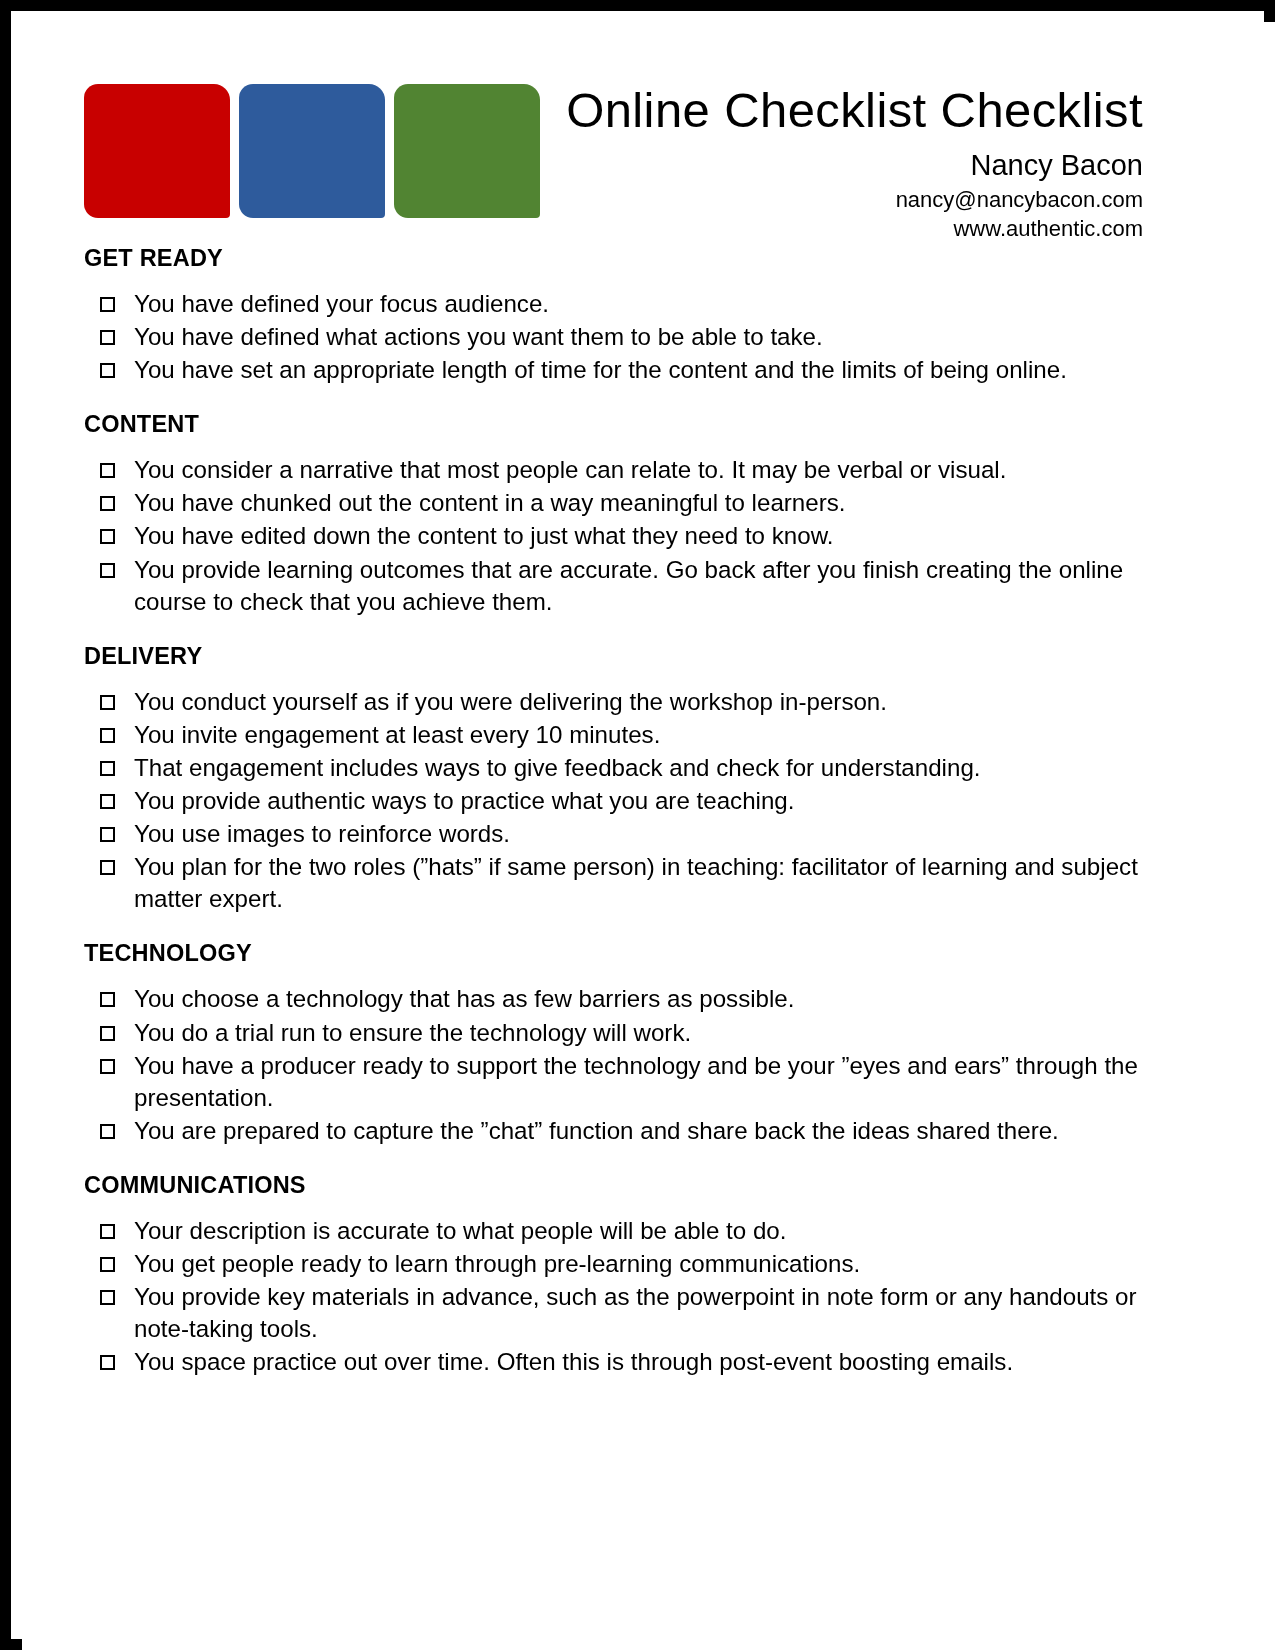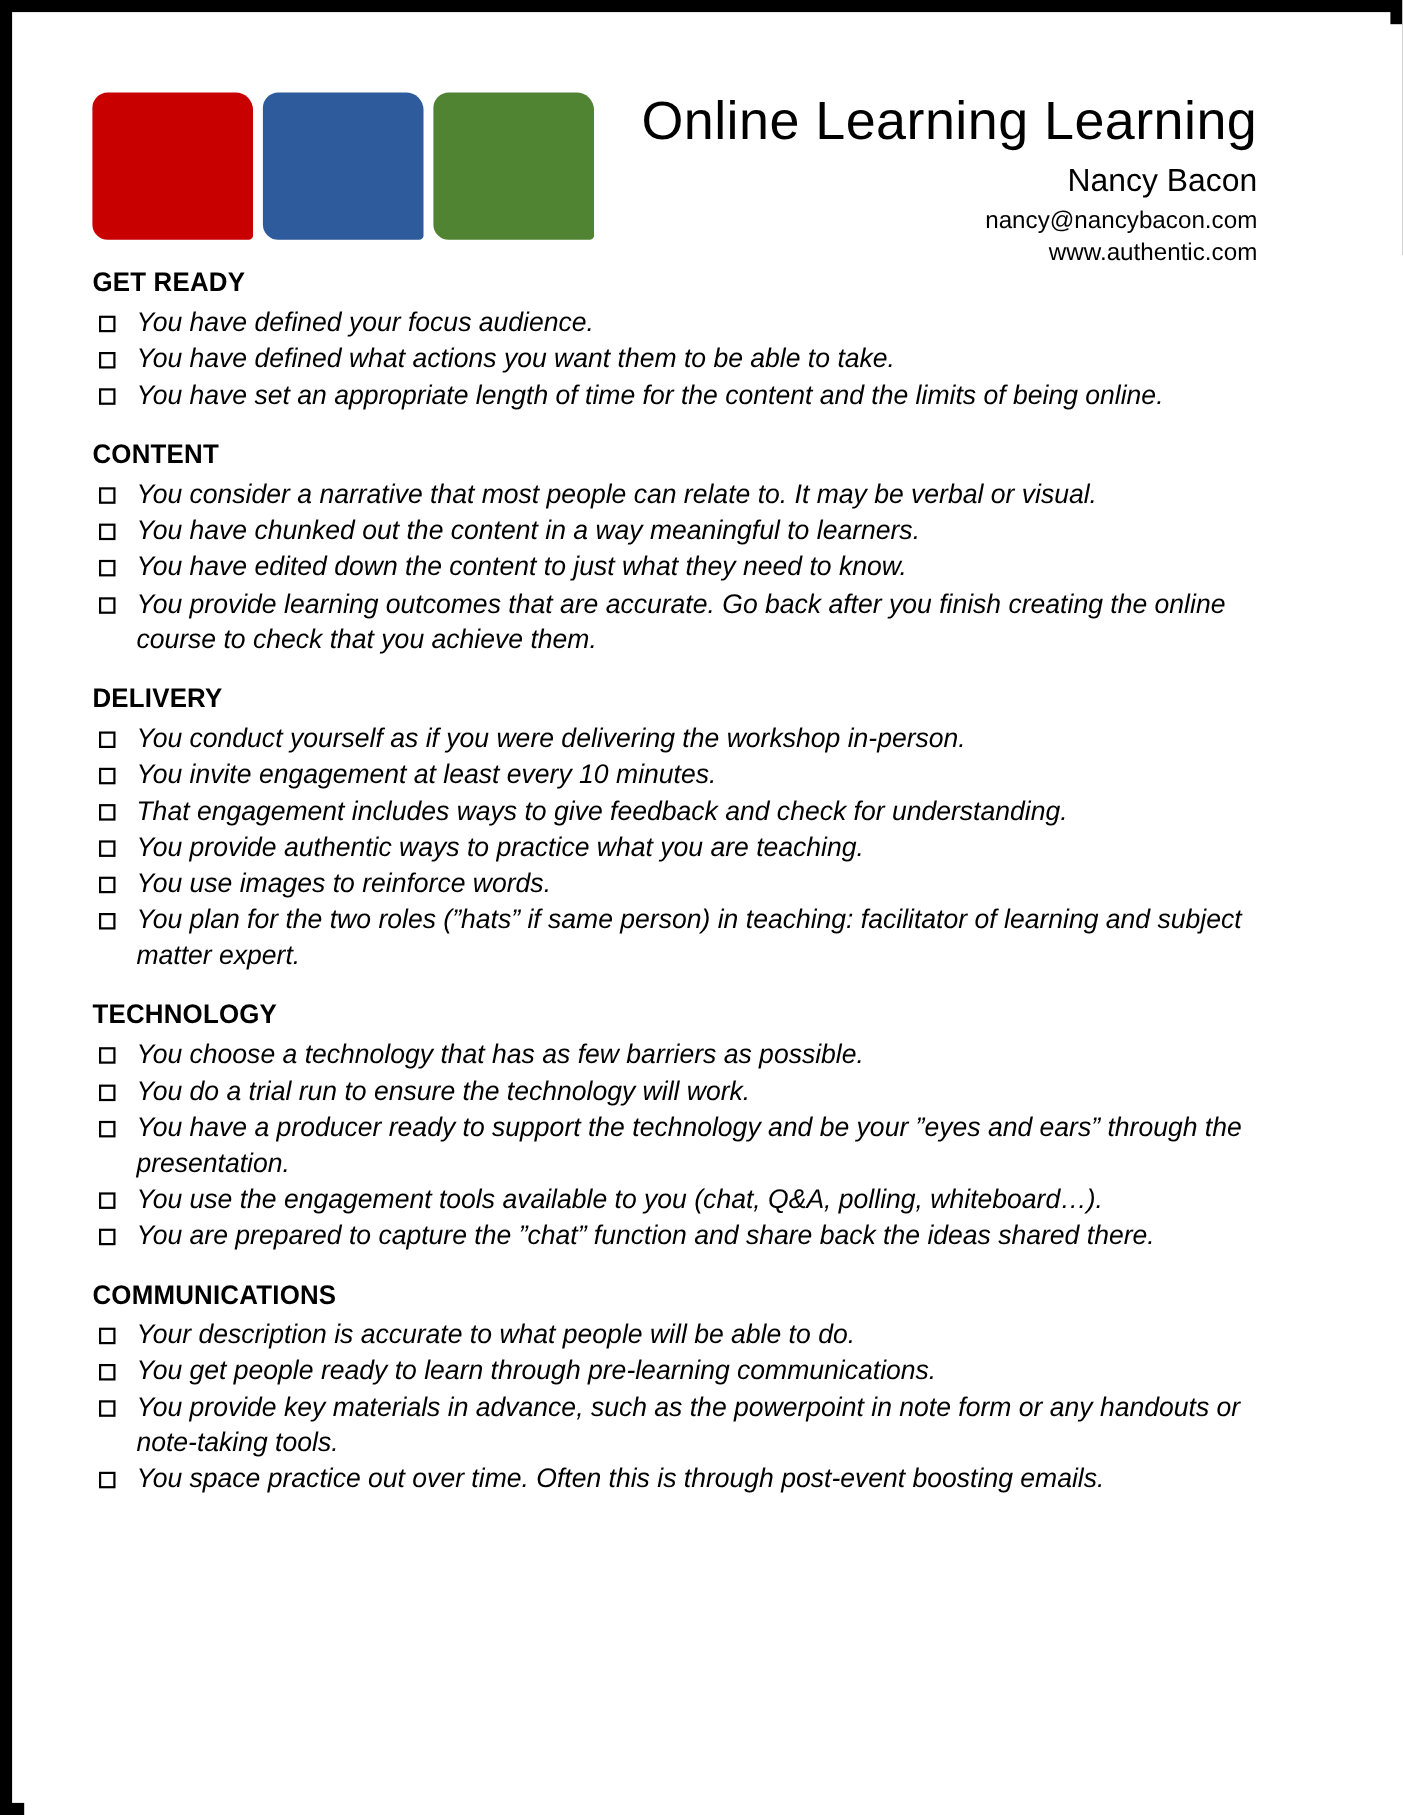--- a/index.html
+++ b/index.html
@@ -155,7 +155,7 @@
       </div>
 
       <div class="title-block">
-        <div class="doc-title">Online Learning Learning</div>
+        <div class="doc-title">Online Checklist Checklist</div>
         <div class="author">Nancy Bacon</div>
         <div class="contact">nancy@nancybacon.com</div>
         <div class="contact">www.authentic.com</div>

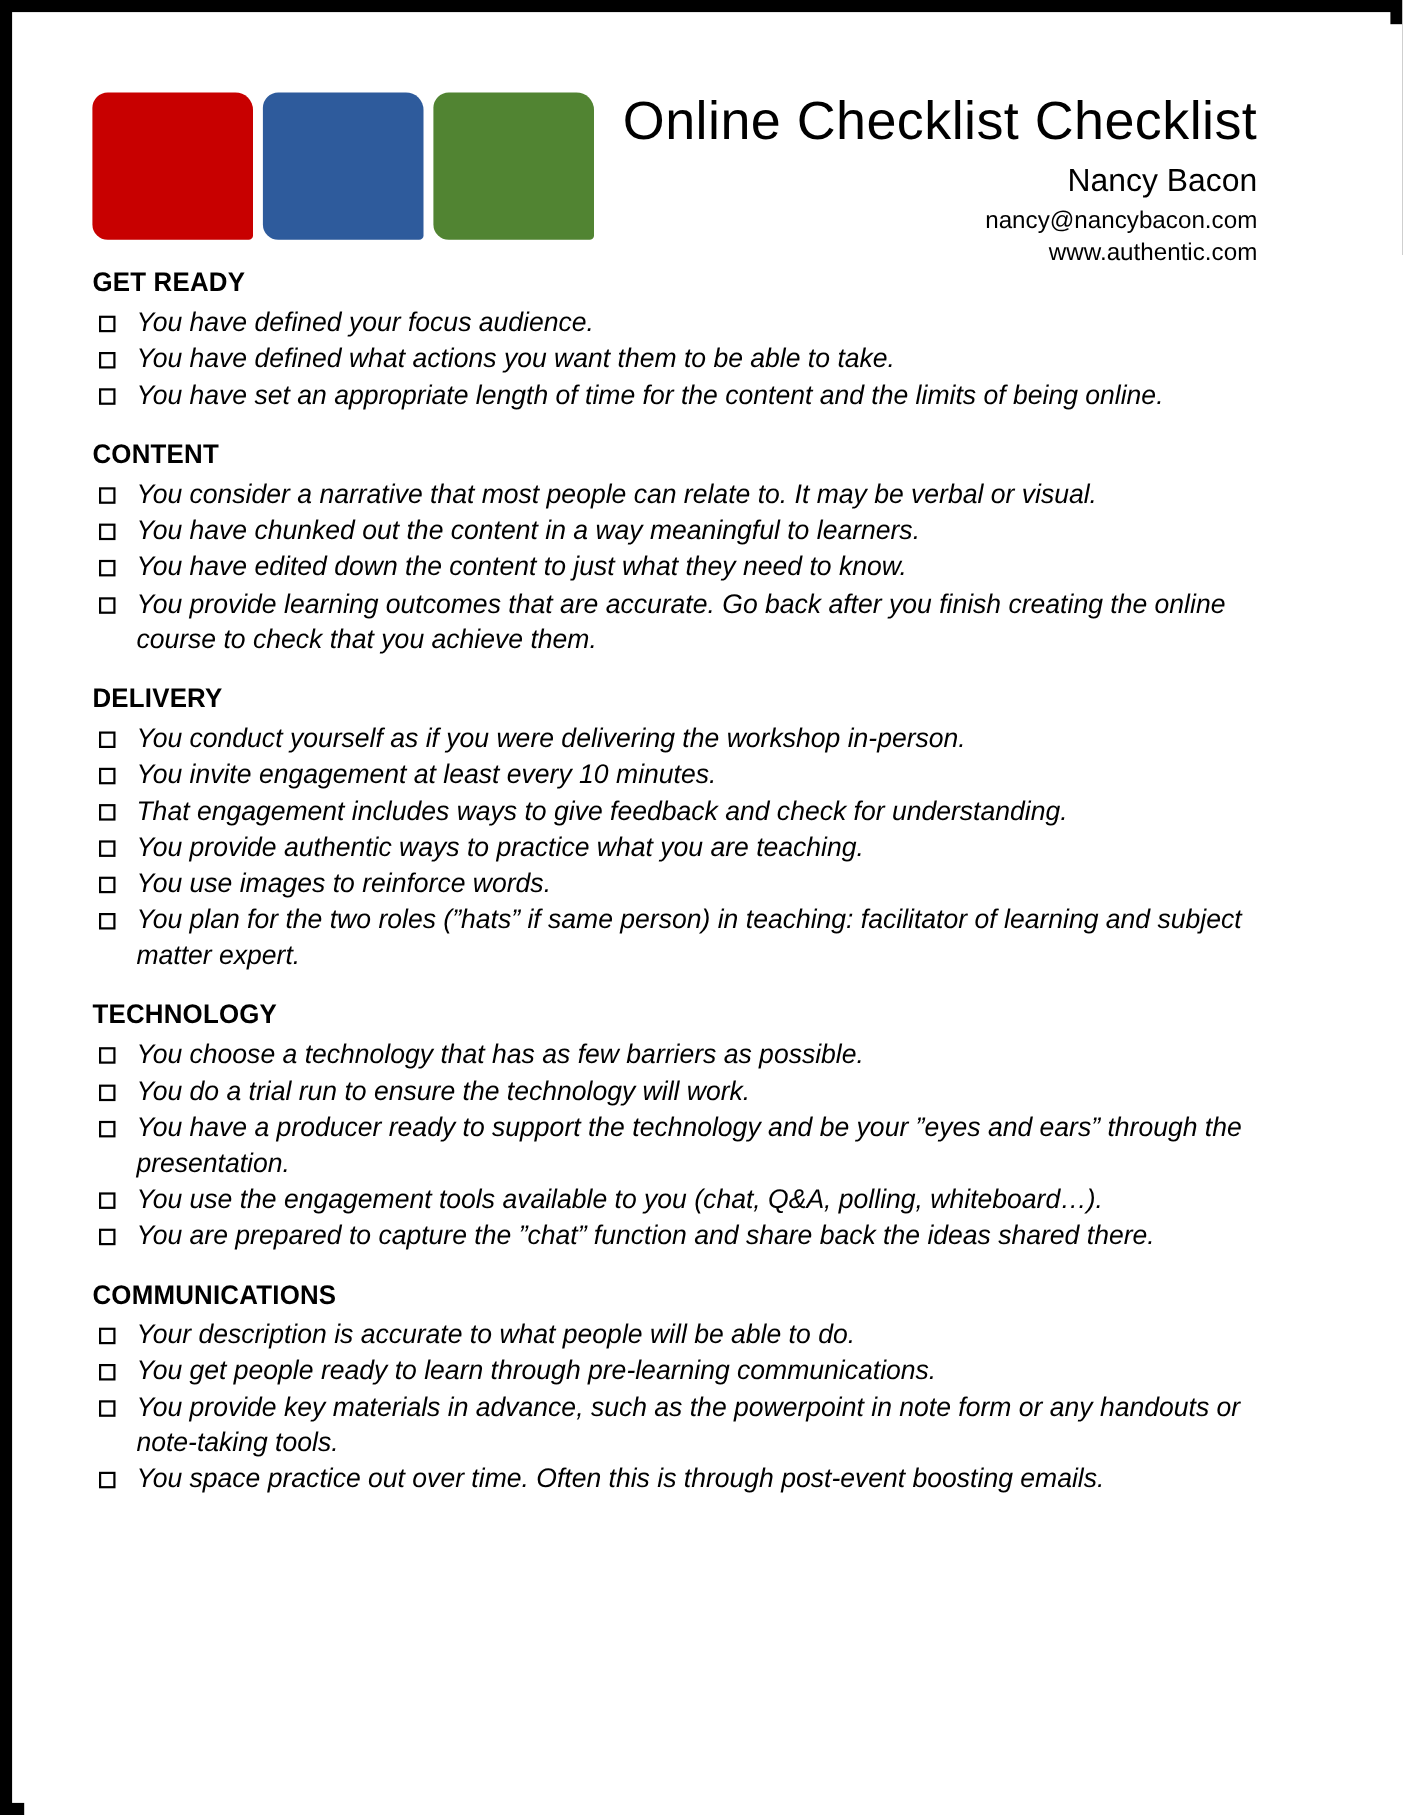--- a/index.html
+++ b/index.html
@@ -108,9 +108,8 @@
 
   .check-list {
     list-style: none;
-    margin: 6px;
+    margin: 16px;
     padding: 0;
-    font-style: italic;
   }
 
   .check-item {

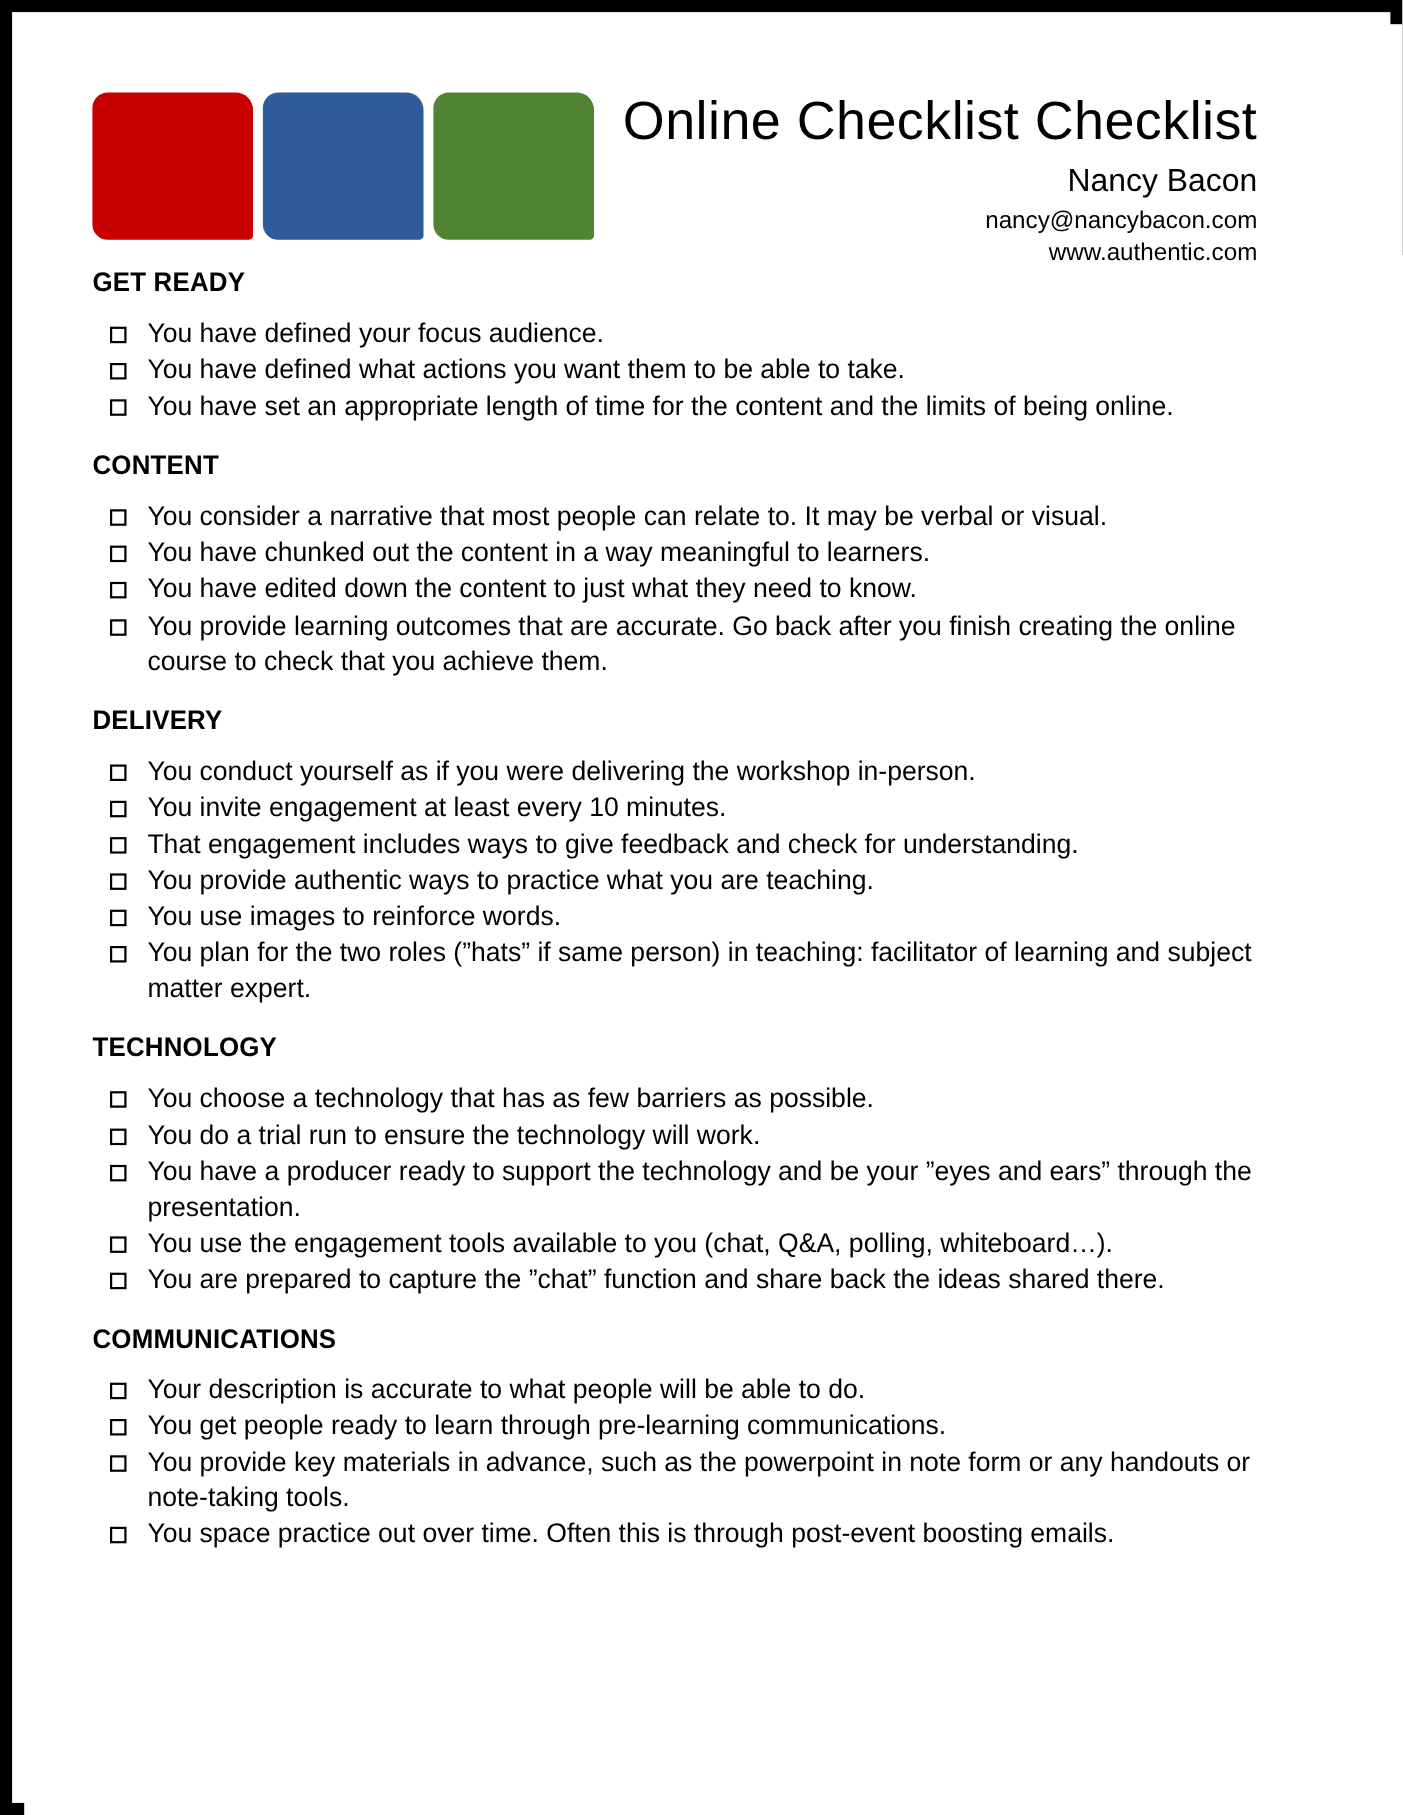--- a/index.html
+++ b/index.html
@@ -247,10 +247,6 @@
             </li>
             <li class="check-item">
               <span class="checkbox"></span>
-              <span class="item-text">You use the engagement tools available to you (chat, Q&amp;A, polling, whiteboard…).</span>
-            </li>
-            <li class="check-item">
-              <span class="checkbox"></span>
               <span class="item-text">You are prepared to capture the ”chat” function and share back the ideas shared there.</span>
             </li>
           </ul>

